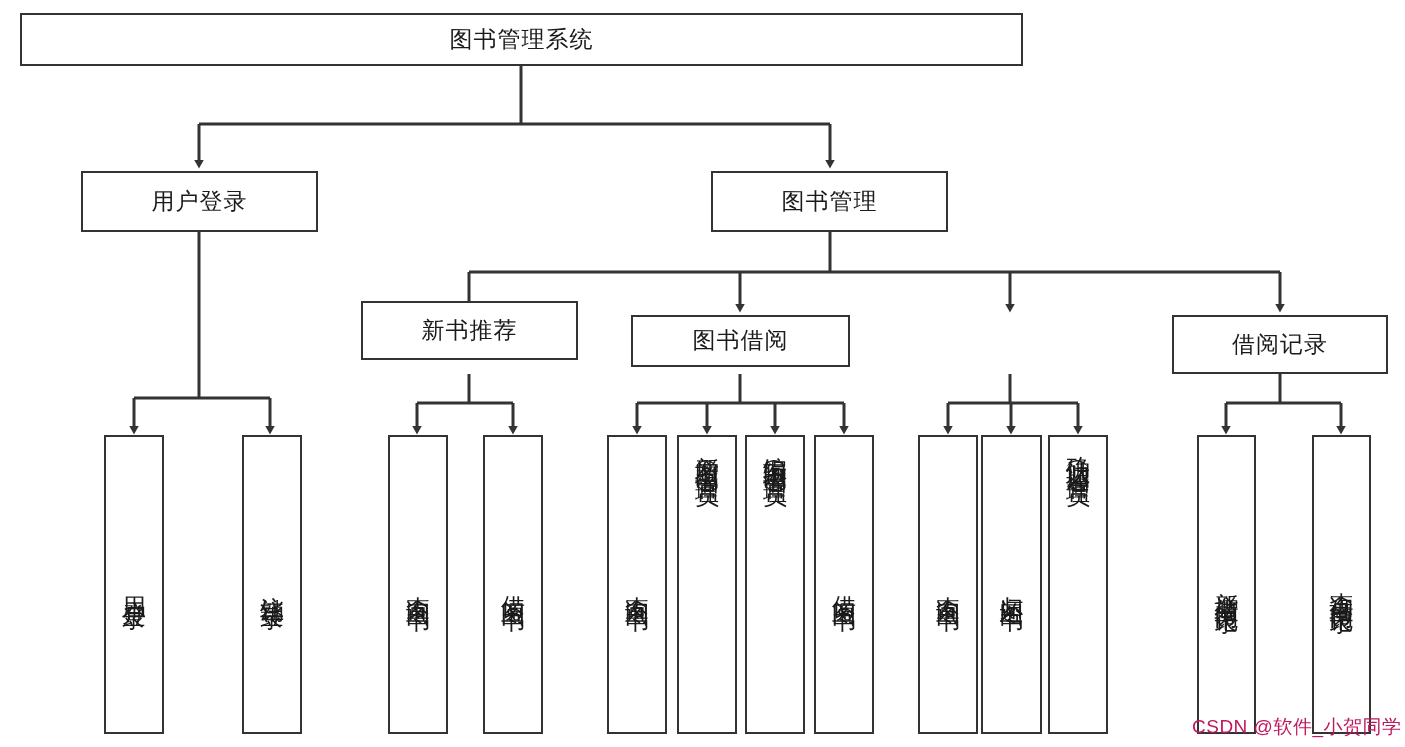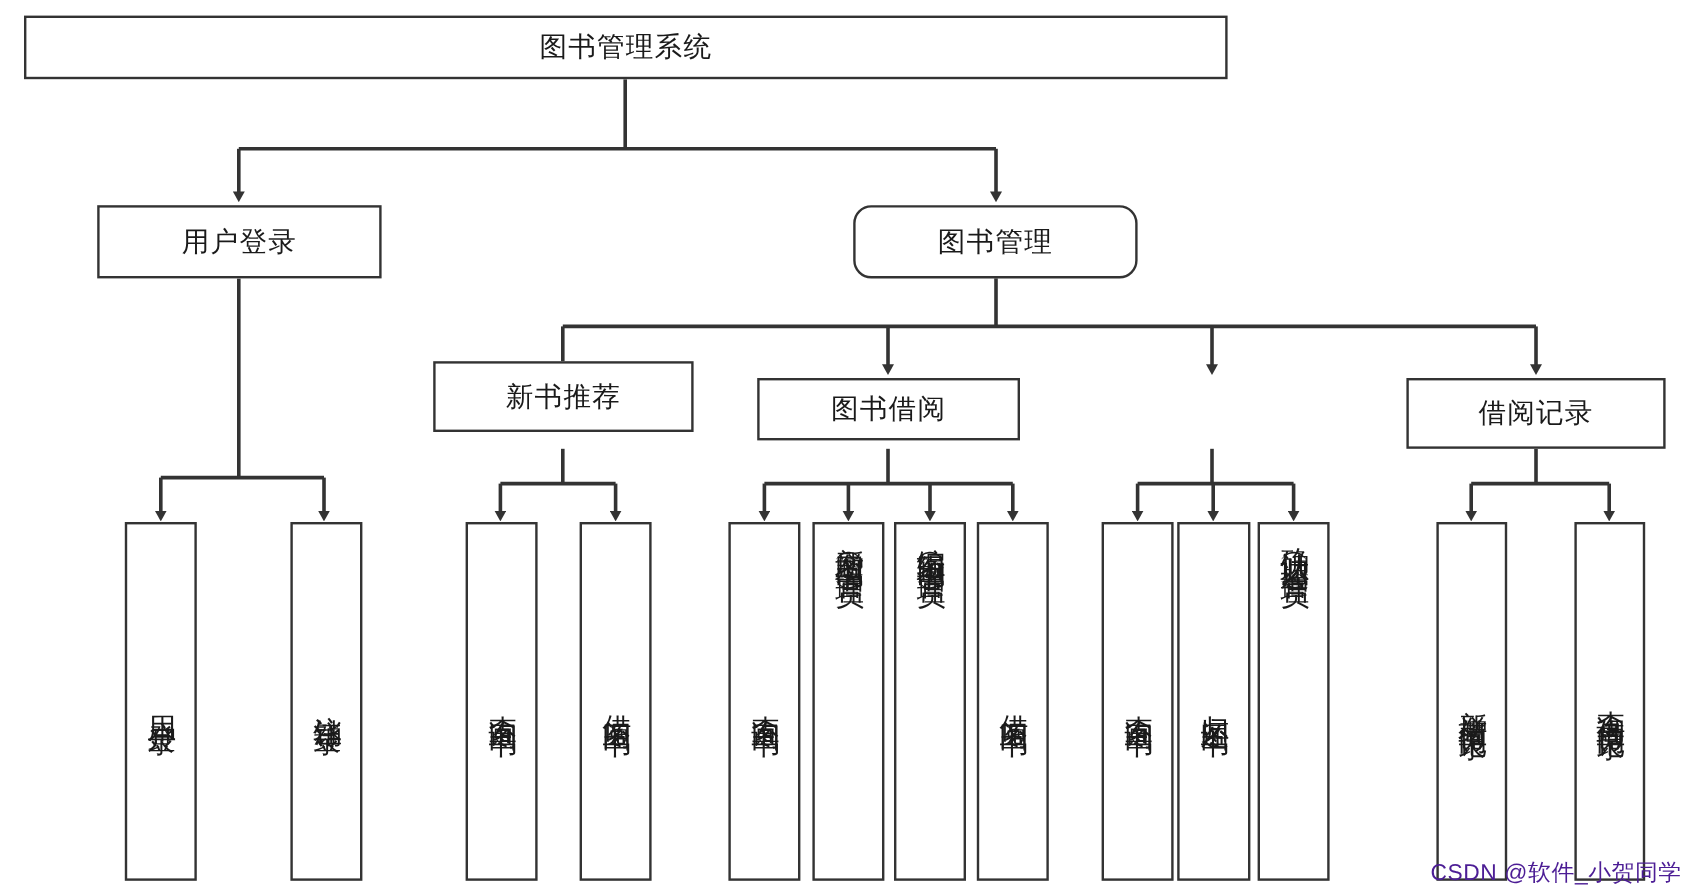--- a/index.html
+++ b/index.html
@@ -131,7 +131,7 @@
   <div class="node-box" style="left:81px; top:171px; width:237px; height:61px;">
     <span class="node-label-h">用户登录</span>
   </div>
-  <div class="node-box" style="left:711px; top:171px; width:237px; height:61px;border-radius:15px;">
+  <div class="node-box" style="left:711px; top:171px; width:237px; height:61px;">
     <span class="node-label-h">图书管理</span>
   </div>
 

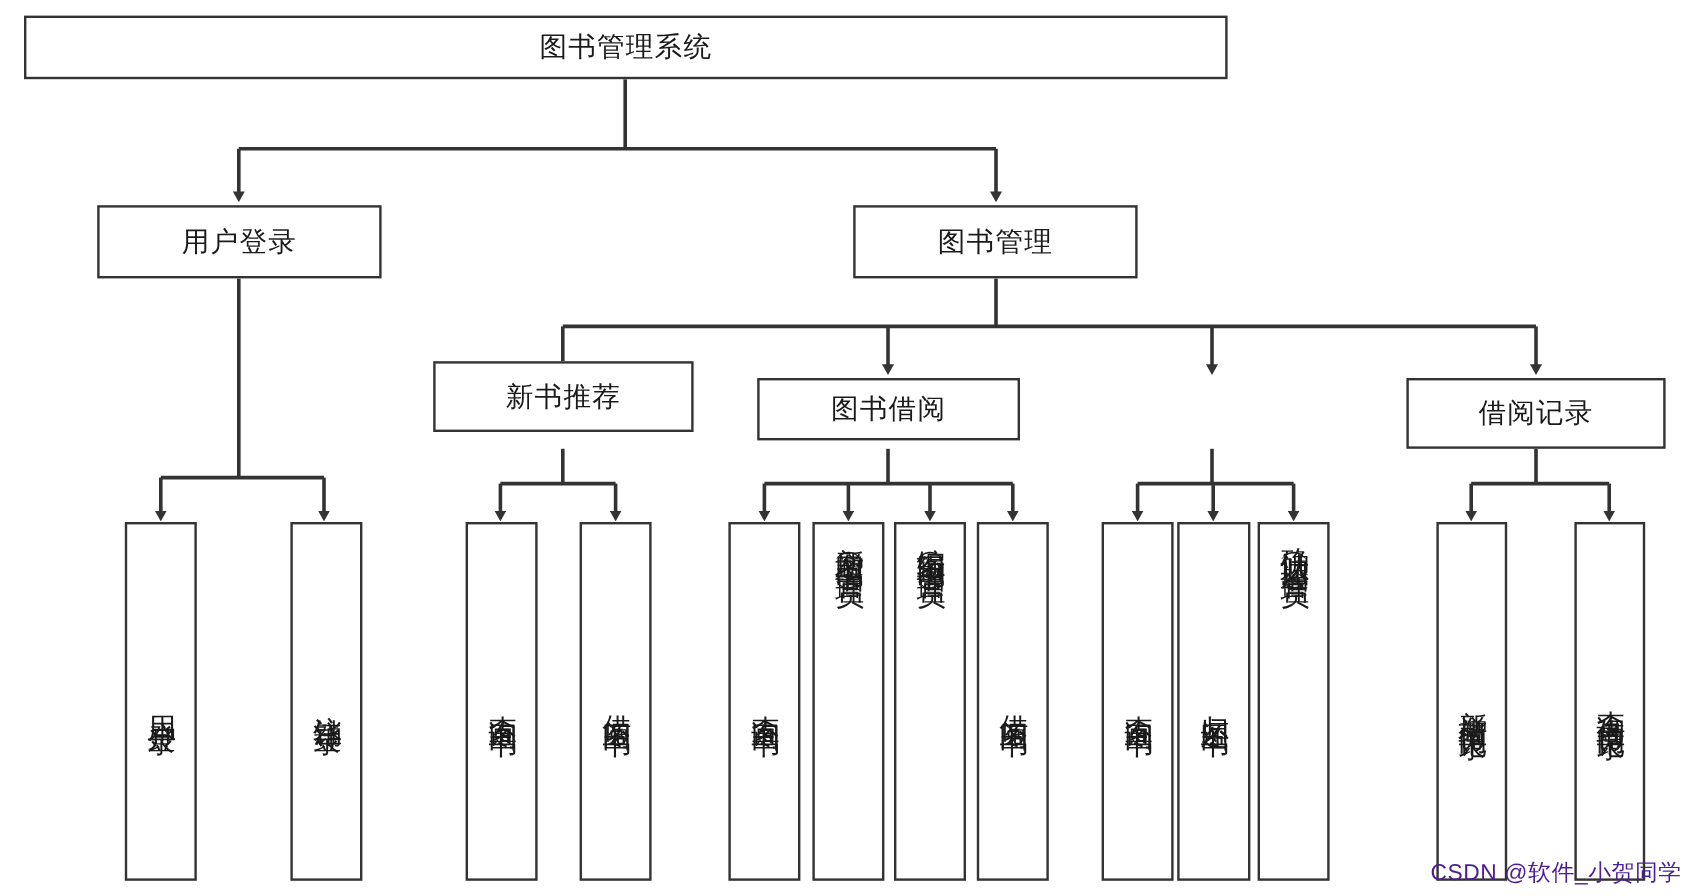--- a/index.html
+++ b/index.html
@@ -64,7 +64,7 @@
   .watermark {
     position: absolute;
     font-size: 19px;
-    color: #4c1d95;
+    color: #be185d;
     white-space: nowrap;
     letter-spacing: 0.5px;
   }

